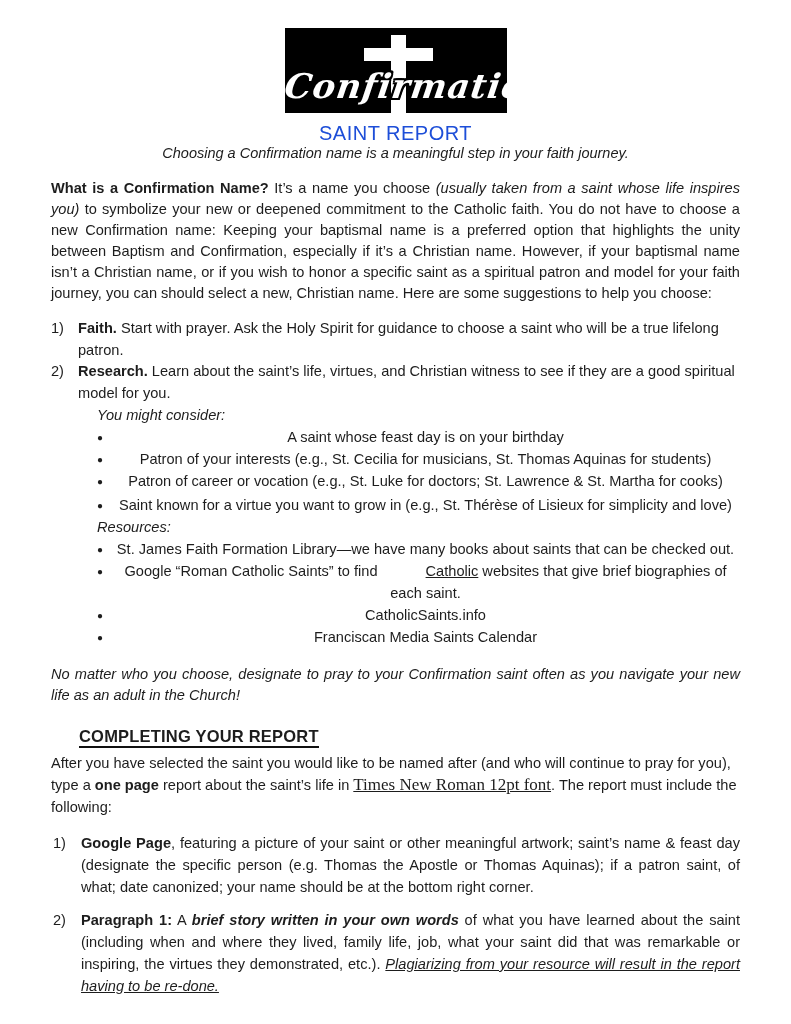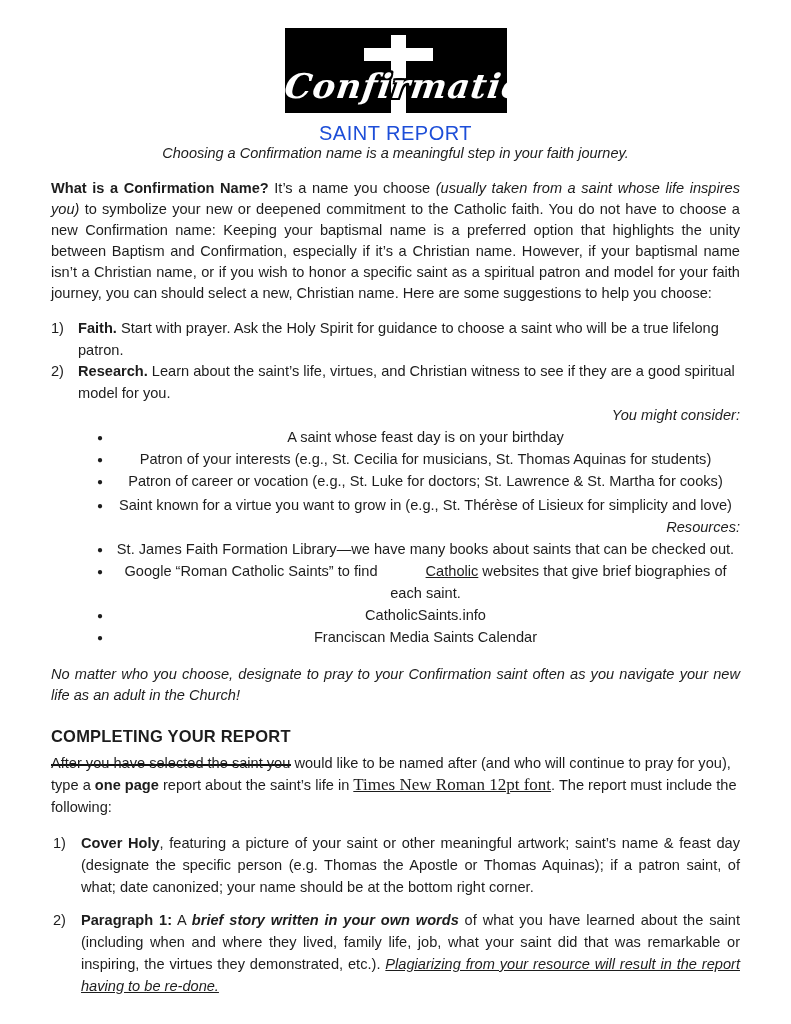--- a/index.html
+++ b/index.html
@@ -78,7 +78,7 @@
   .hang .body { flex:1; }
 
   .sub-block { margin-left:46px; font-size:14.6px; line-height:21.5px; }
-  .sub-label { font-style:italic; margin-top:1px;text-align:right; }
+  .sub-label { font-style:italic; margin-top:1px; }
   .bullet-row { display:flex; margin-top:0.5px; }
   .bullet-row .bullet { flex:0 0 14px; font-size:10px; line-height:21.5px; }
   .bullet-row .btext { flex:1;text-align:center; }

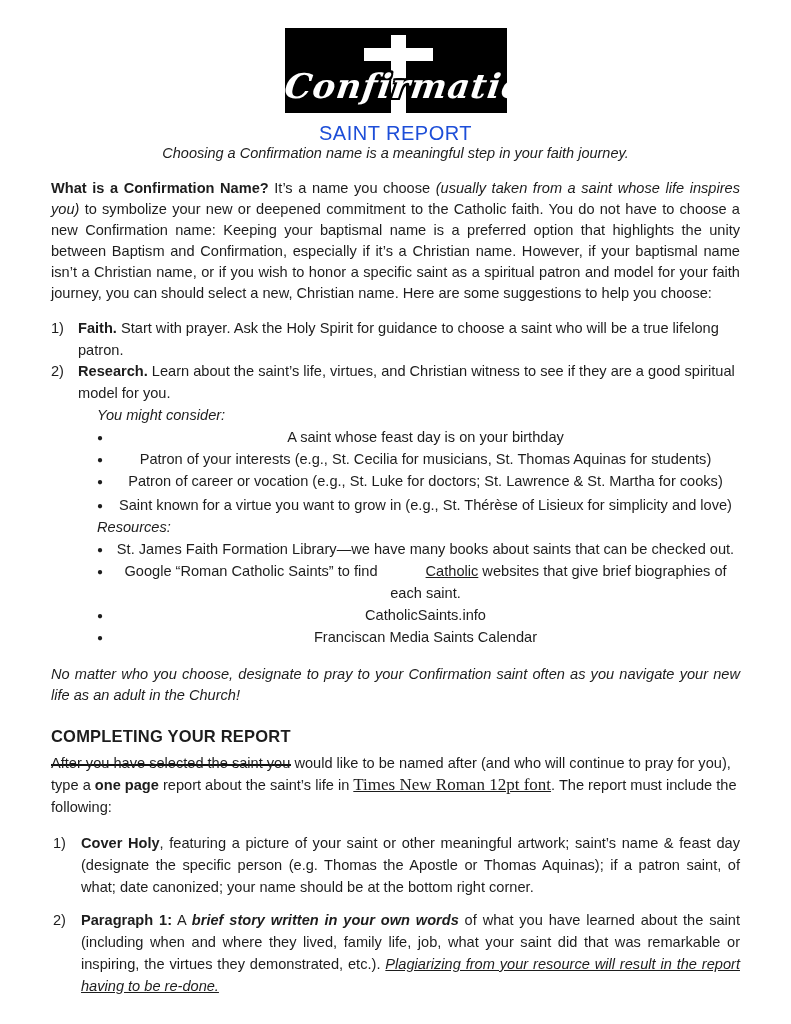--- a/index.html
+++ b/index.html
@@ -99,7 +99,7 @@
     font-weight:bold;
     letter-spacing:0.2px;
   }
-  .section-heading span { border-bottom:2.5px solid #111; padding-bottom:19px; }
+  .section-heading span { border-bottom:2.5px solid #111; padding-bottom:1px;margin-left:28px; }
   .completing-intro {
     margin-top:6px;
     font-size:14.6px;

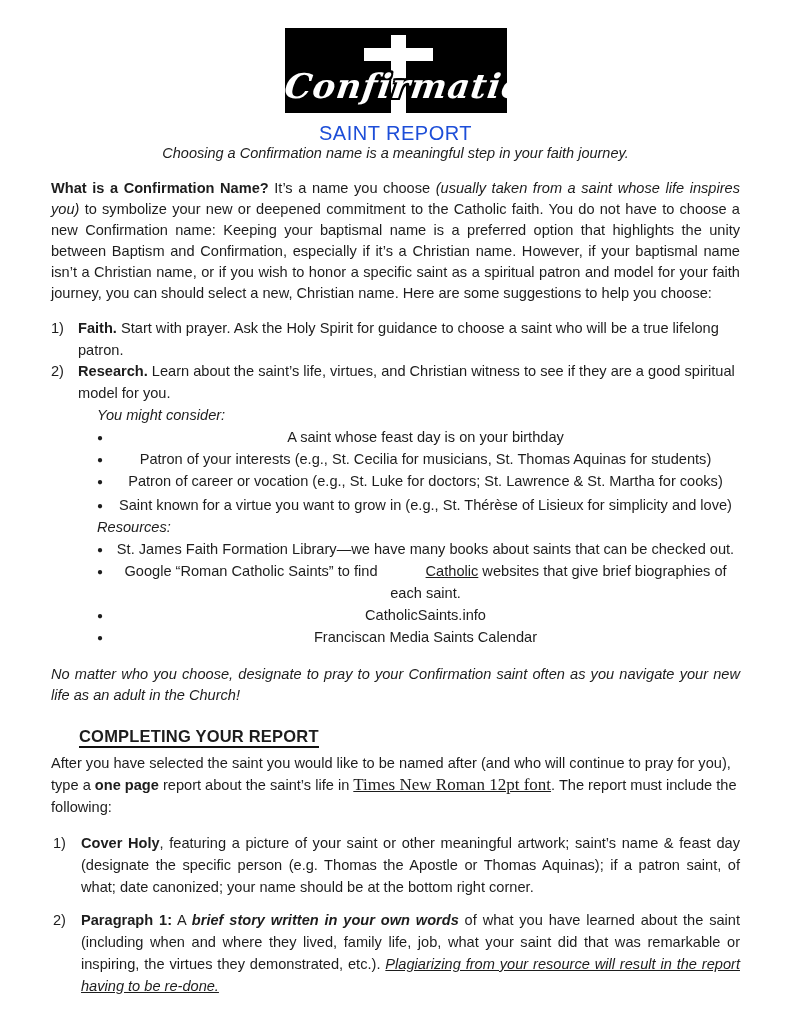--- a/index.html
+++ b/index.html
@@ -198,7 +198,7 @@
 
     <div class="report-item">
       <span class="num">1)</span>
-      <span class="body"><b class="lbl"> Cover Holy</b><span>, featuring a picture of your saint or other meaningful artwork; saint’s name &amp; feast day (designate the specific person (e.g. Thomas the Apostle or Thomas Aquinas); if a patron saint, of what; date canonized; your name should be at the bottom right corner.</span></span>
+      <span class="body"><b class="lbl"> Google Page</b><span>, featuring a picture of your saint or other meaningful artwork; saint’s name &amp; feast day (designate the specific person (e.g. Thomas the Apostle or Thomas Aquinas); if a patron saint, of what; date canonized; your name should be at the bottom right corner.</span></span>
     </div>
 
     <div class="report-item">

